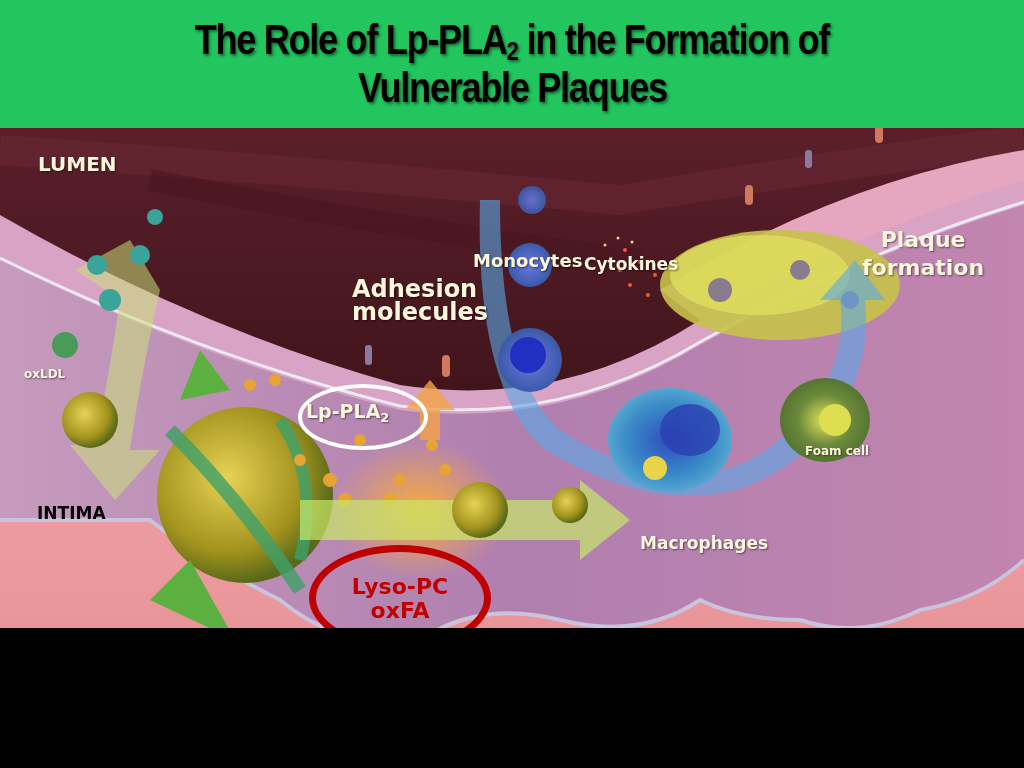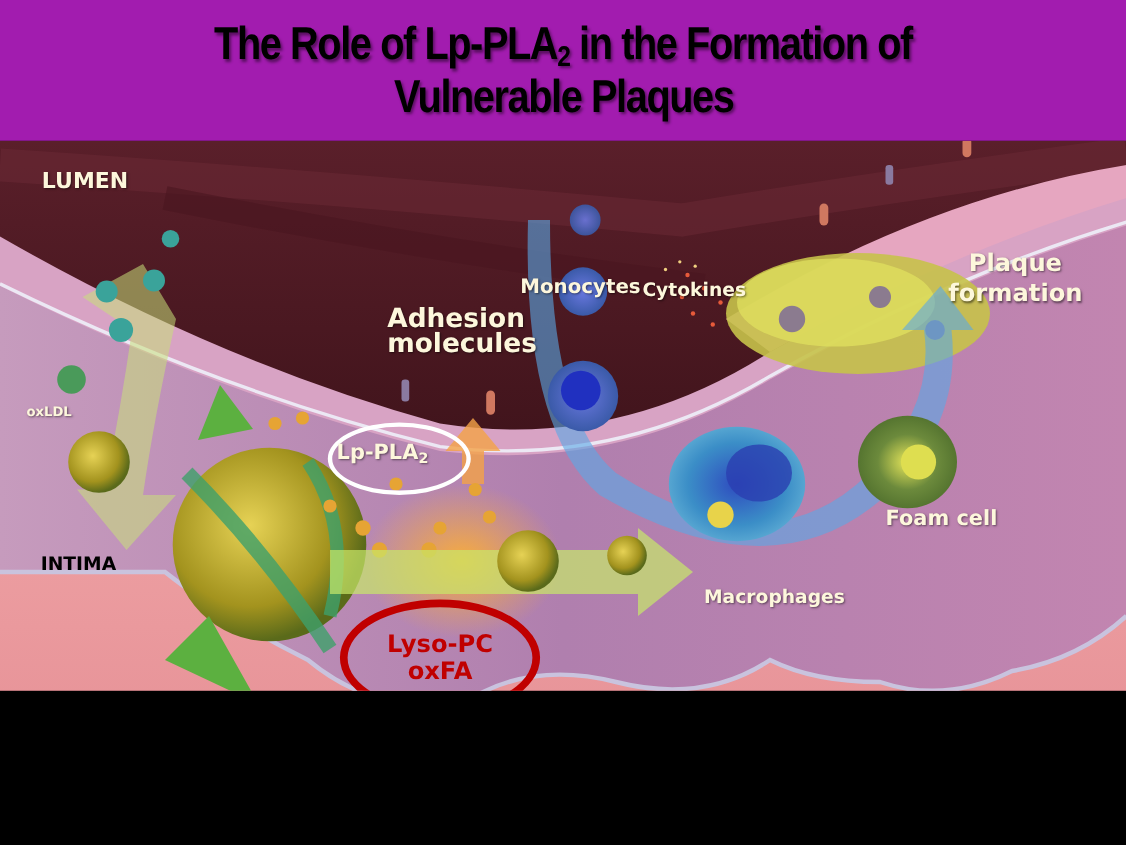--- a/index.html
+++ b/index.html
@@ -8,7 +8,7 @@
 
   .header {
     position: absolute; left: 0; top: 0; width: 1024px; height: 128px;
-    background: #a21caf;
+    background: #22c55e;
     display: flex; flex-direction: column; align-items: center; justify-content: center;
   }
   .title-line {

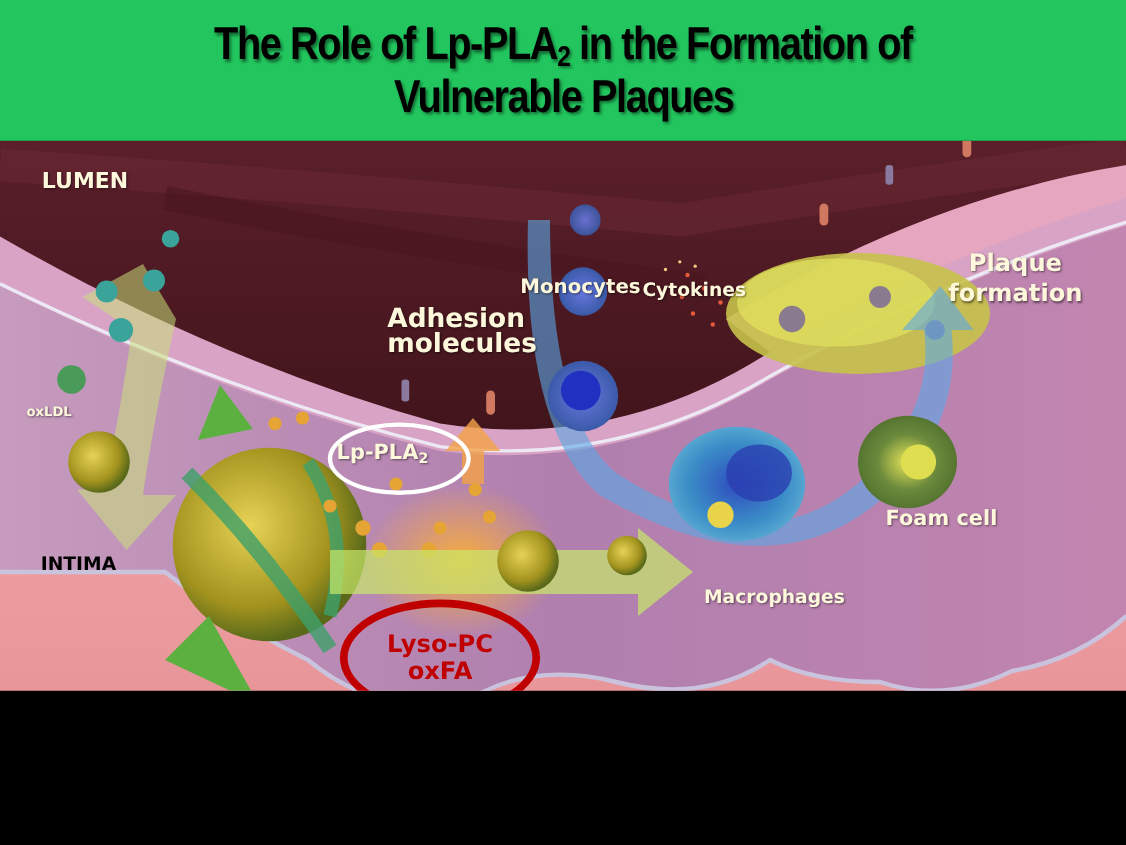--- a/index.html
+++ b/index.html
@@ -204,7 +204,7 @@
     <div>formation</div>
   </div>
 
-  <div class="lbl light" style="left:805px; top:332px; font-size:19px;">Foam cell</div>
+  <div class="lbl light" style="left:805px; top:316px; font-size:12px;">Foam cell</div>
   <div class="lbl light" style="left:612px; top:405px; font-size:17px;margin-left:28px;">Macrophages</div>
 
   <div class="ellipse-red" style="top:417px;"></div>

